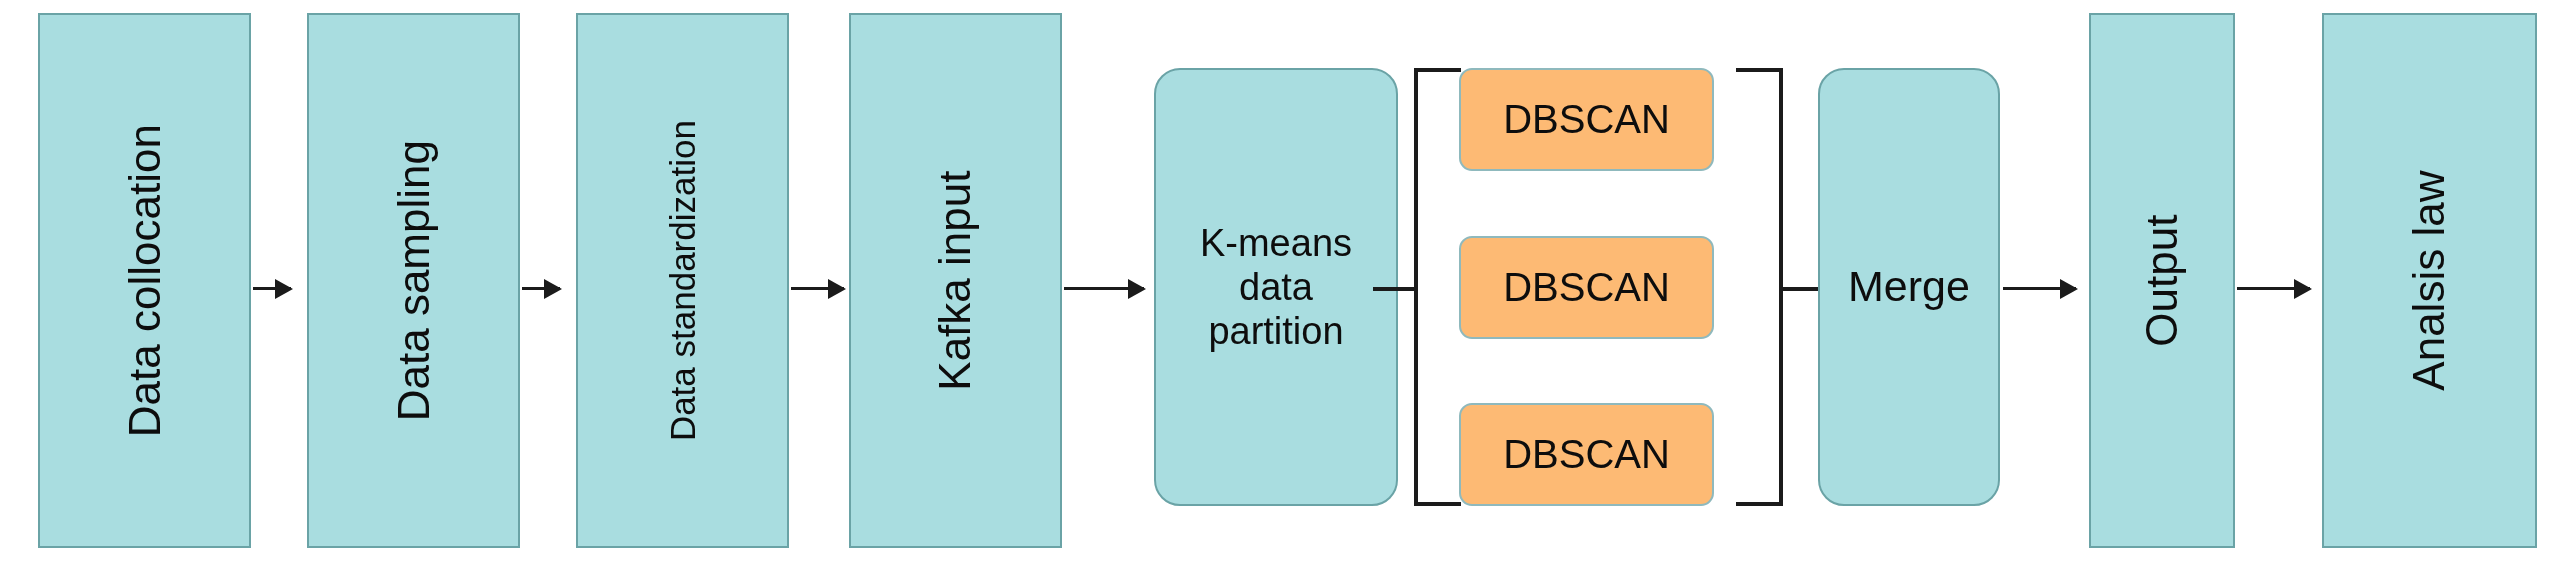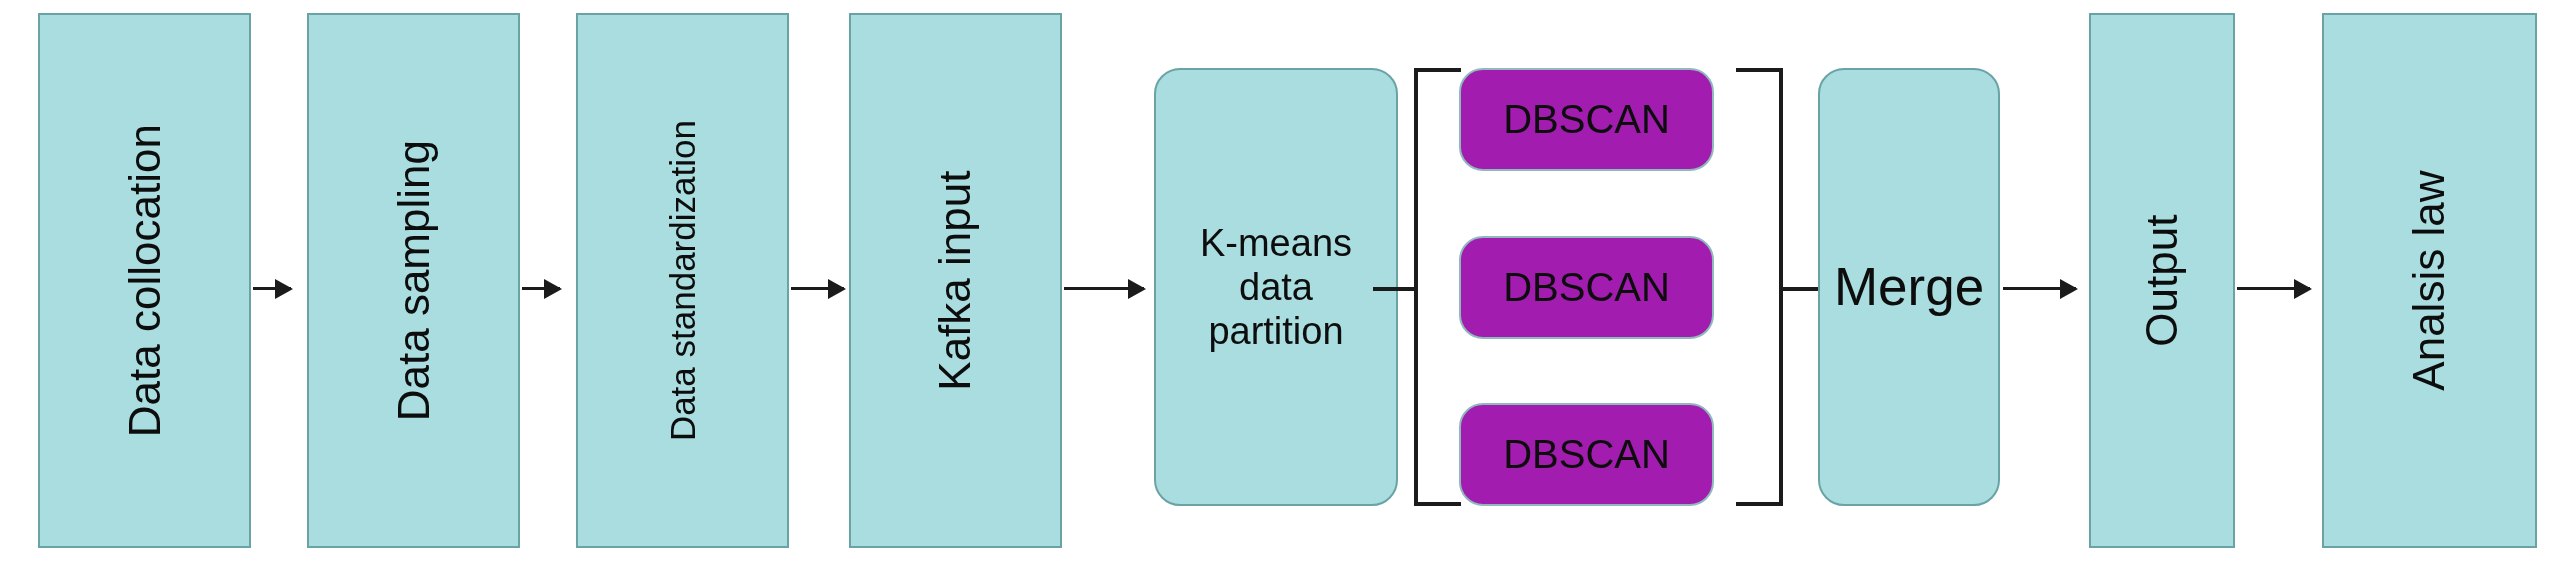--- a/index.html
+++ b/index.html
@@ -32,9 +32,9 @@
     border-radius: 26px;
   }
   .node.lav {
-    background: #a21caf;
+    background: #fdba74;
     border: 2.3px solid #8fb9bd;
-    border-radius: 24px;
+    border-radius: 13px;
   }
 
   

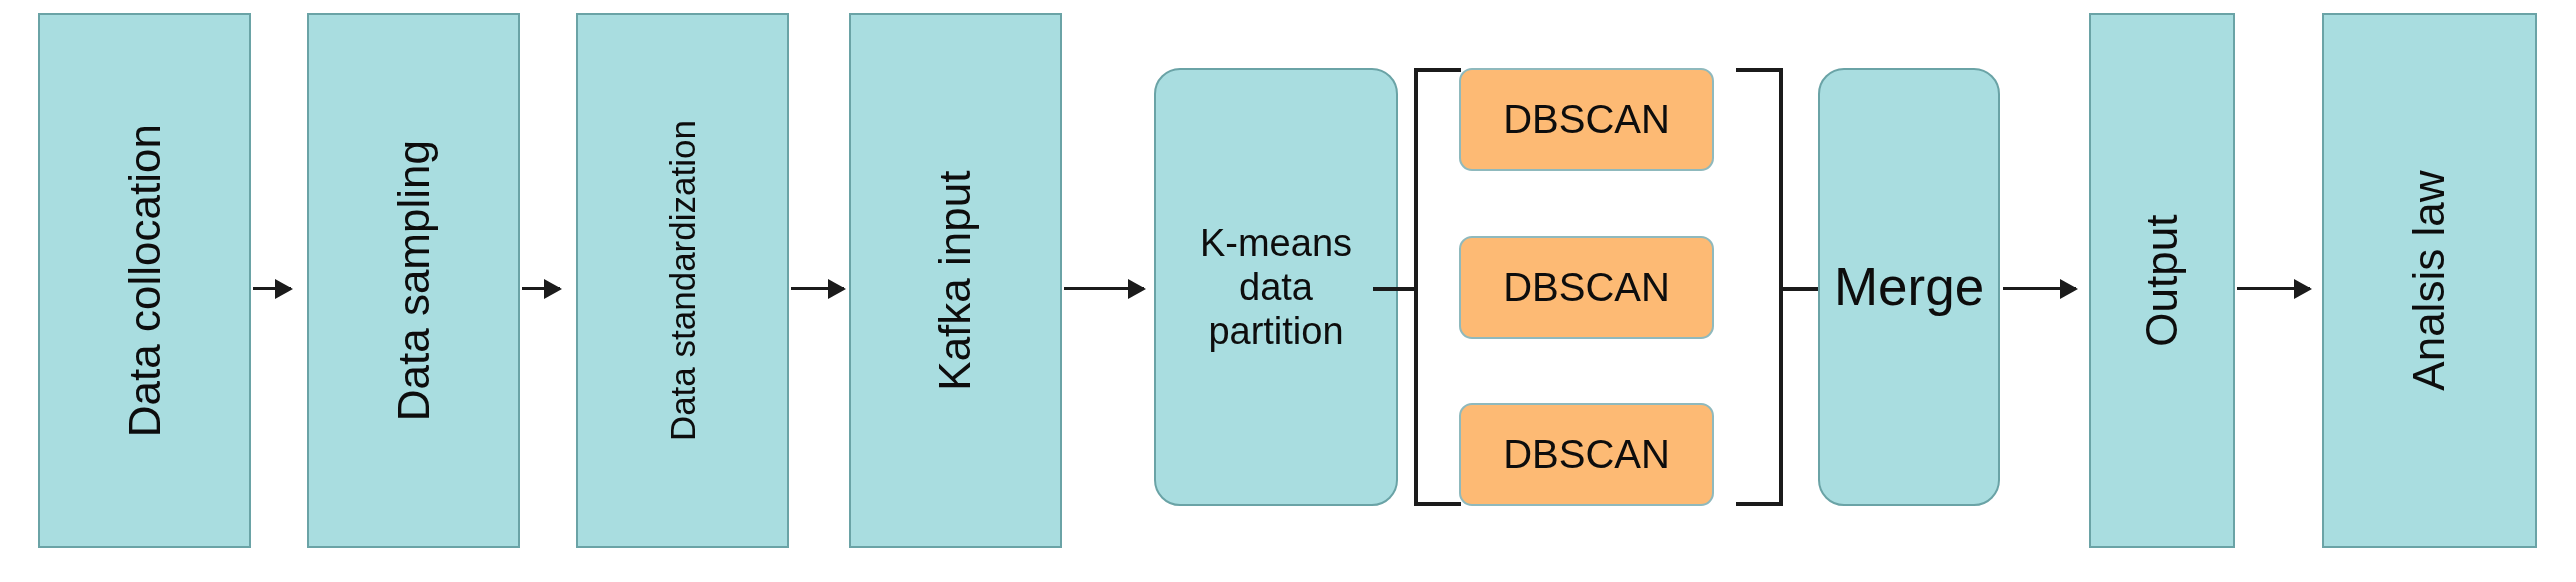--- a/index.html
+++ b/index.html
@@ -151,7 +151,7 @@
   <div class="stub" style="left: 1779px; top: 287px; width: 43px;"></div>
 
   <div class="node rounded" style="left: 1818px; top: 68px; width: 182px; height: 438px;">
-    <span class="hlabel" style="font-size:53px;">Merge</span>
+    <span class="hlabel" style="font-size:43px;">Merge</span>
   </div>
 
   <div class="arrow" style="left: 2003px; top: 287px; width: 73px;"></div>

